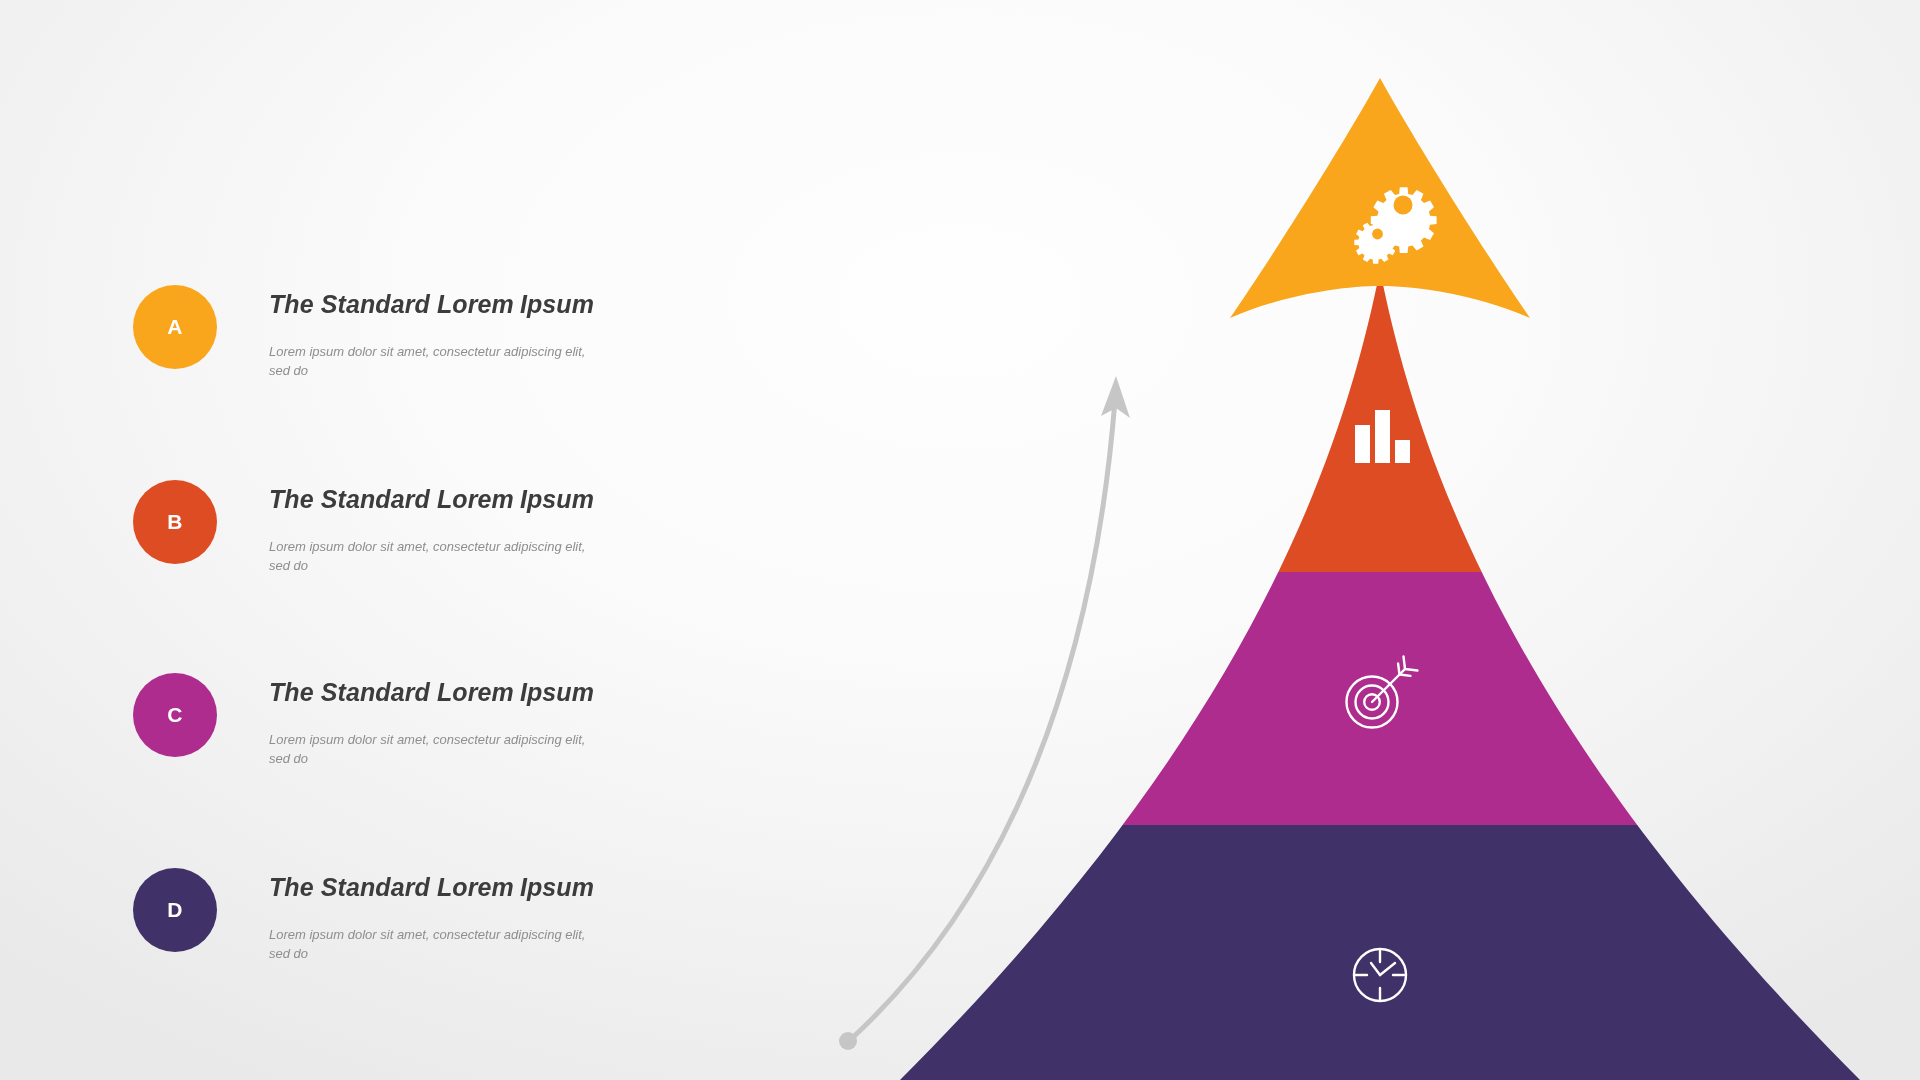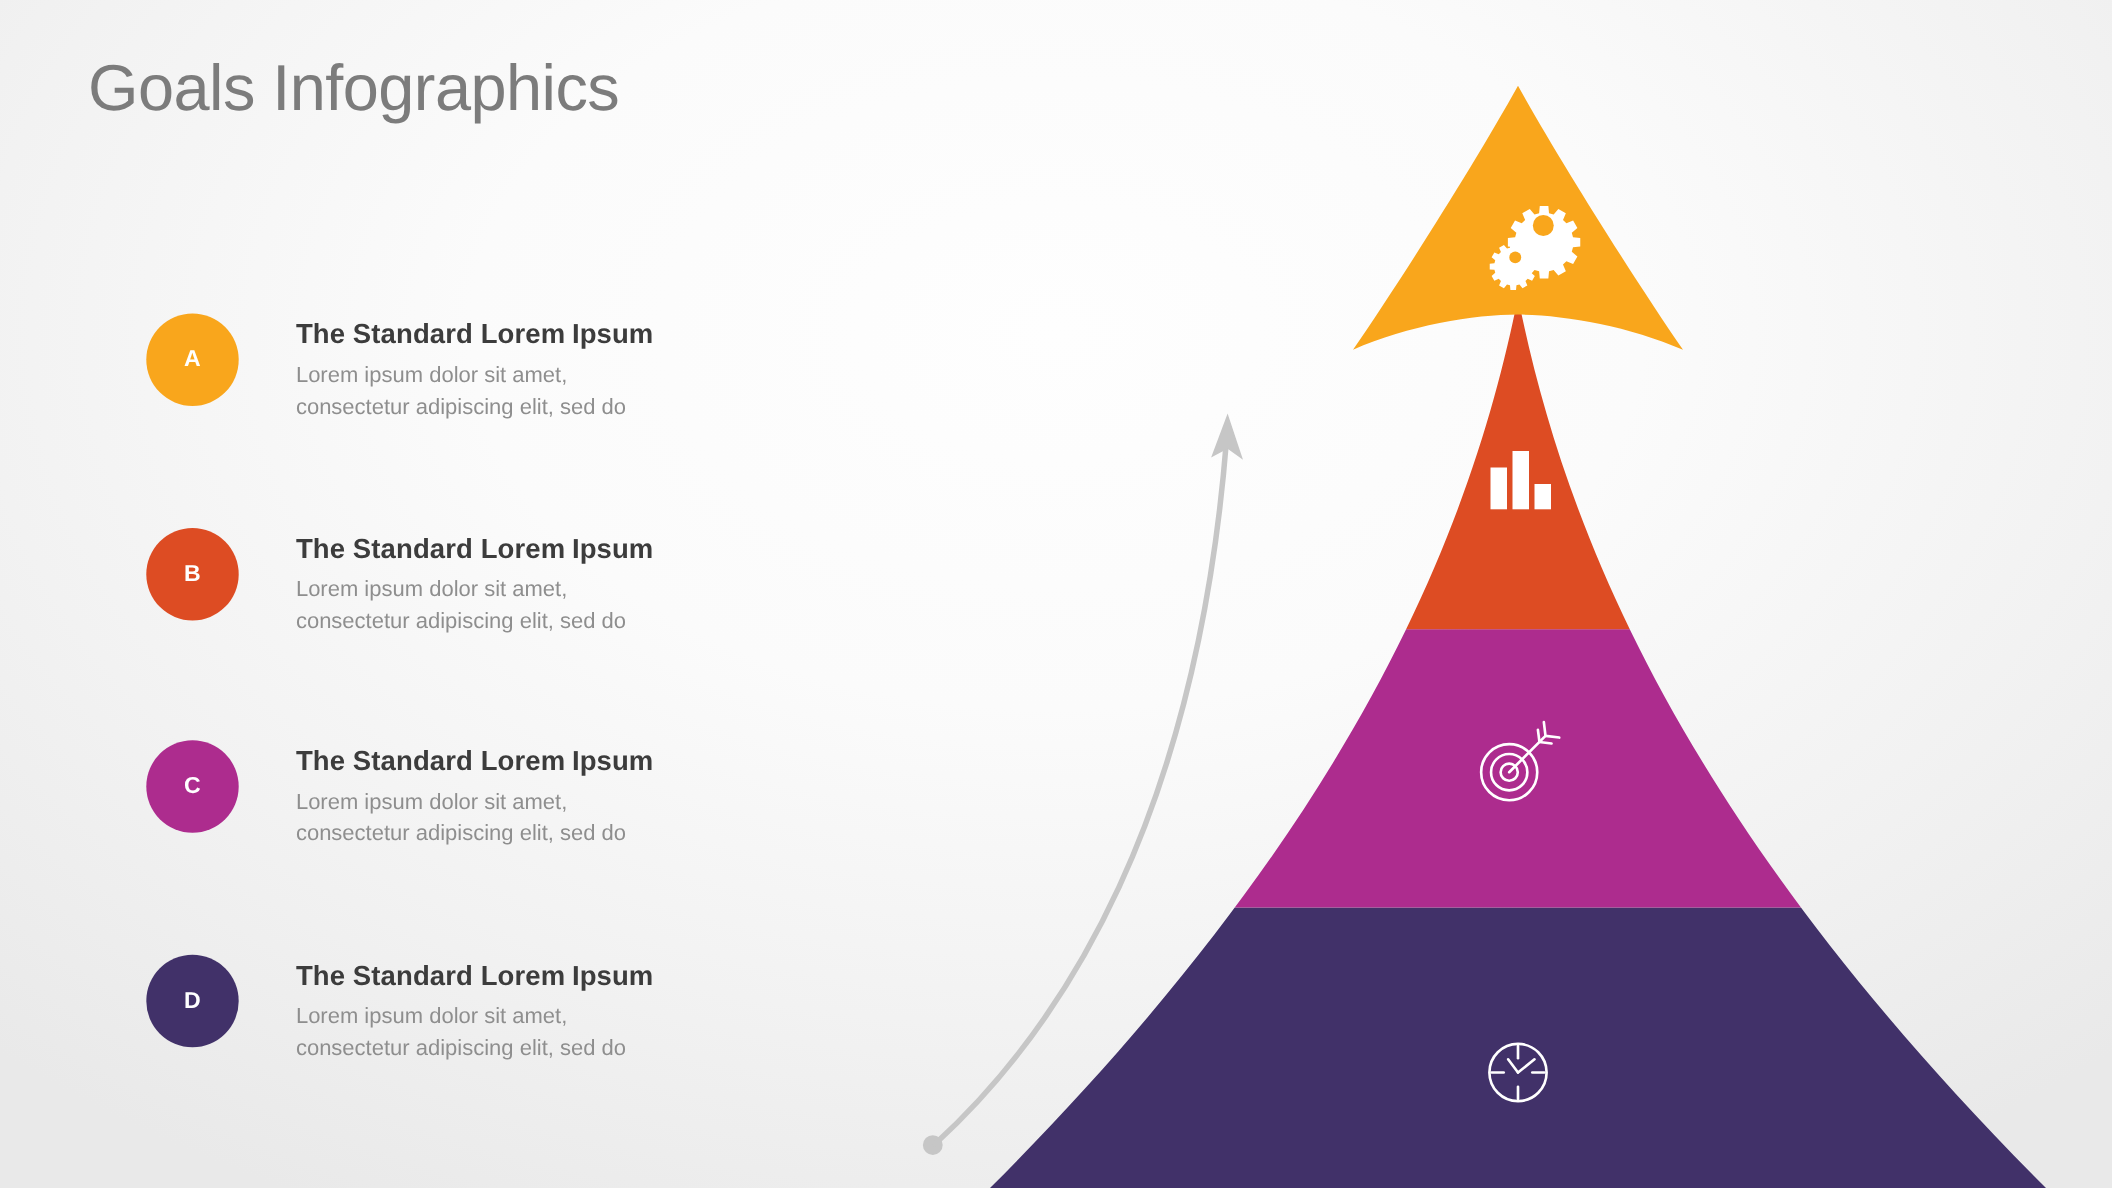--- a/index.html
+++ b/index.html
@@ -85,7 +85,6 @@
 <body>
 
 <div class="header">
-  <div class="page-title">Goals Infographics</div>
 </div>
 
 <div class="goal-list">

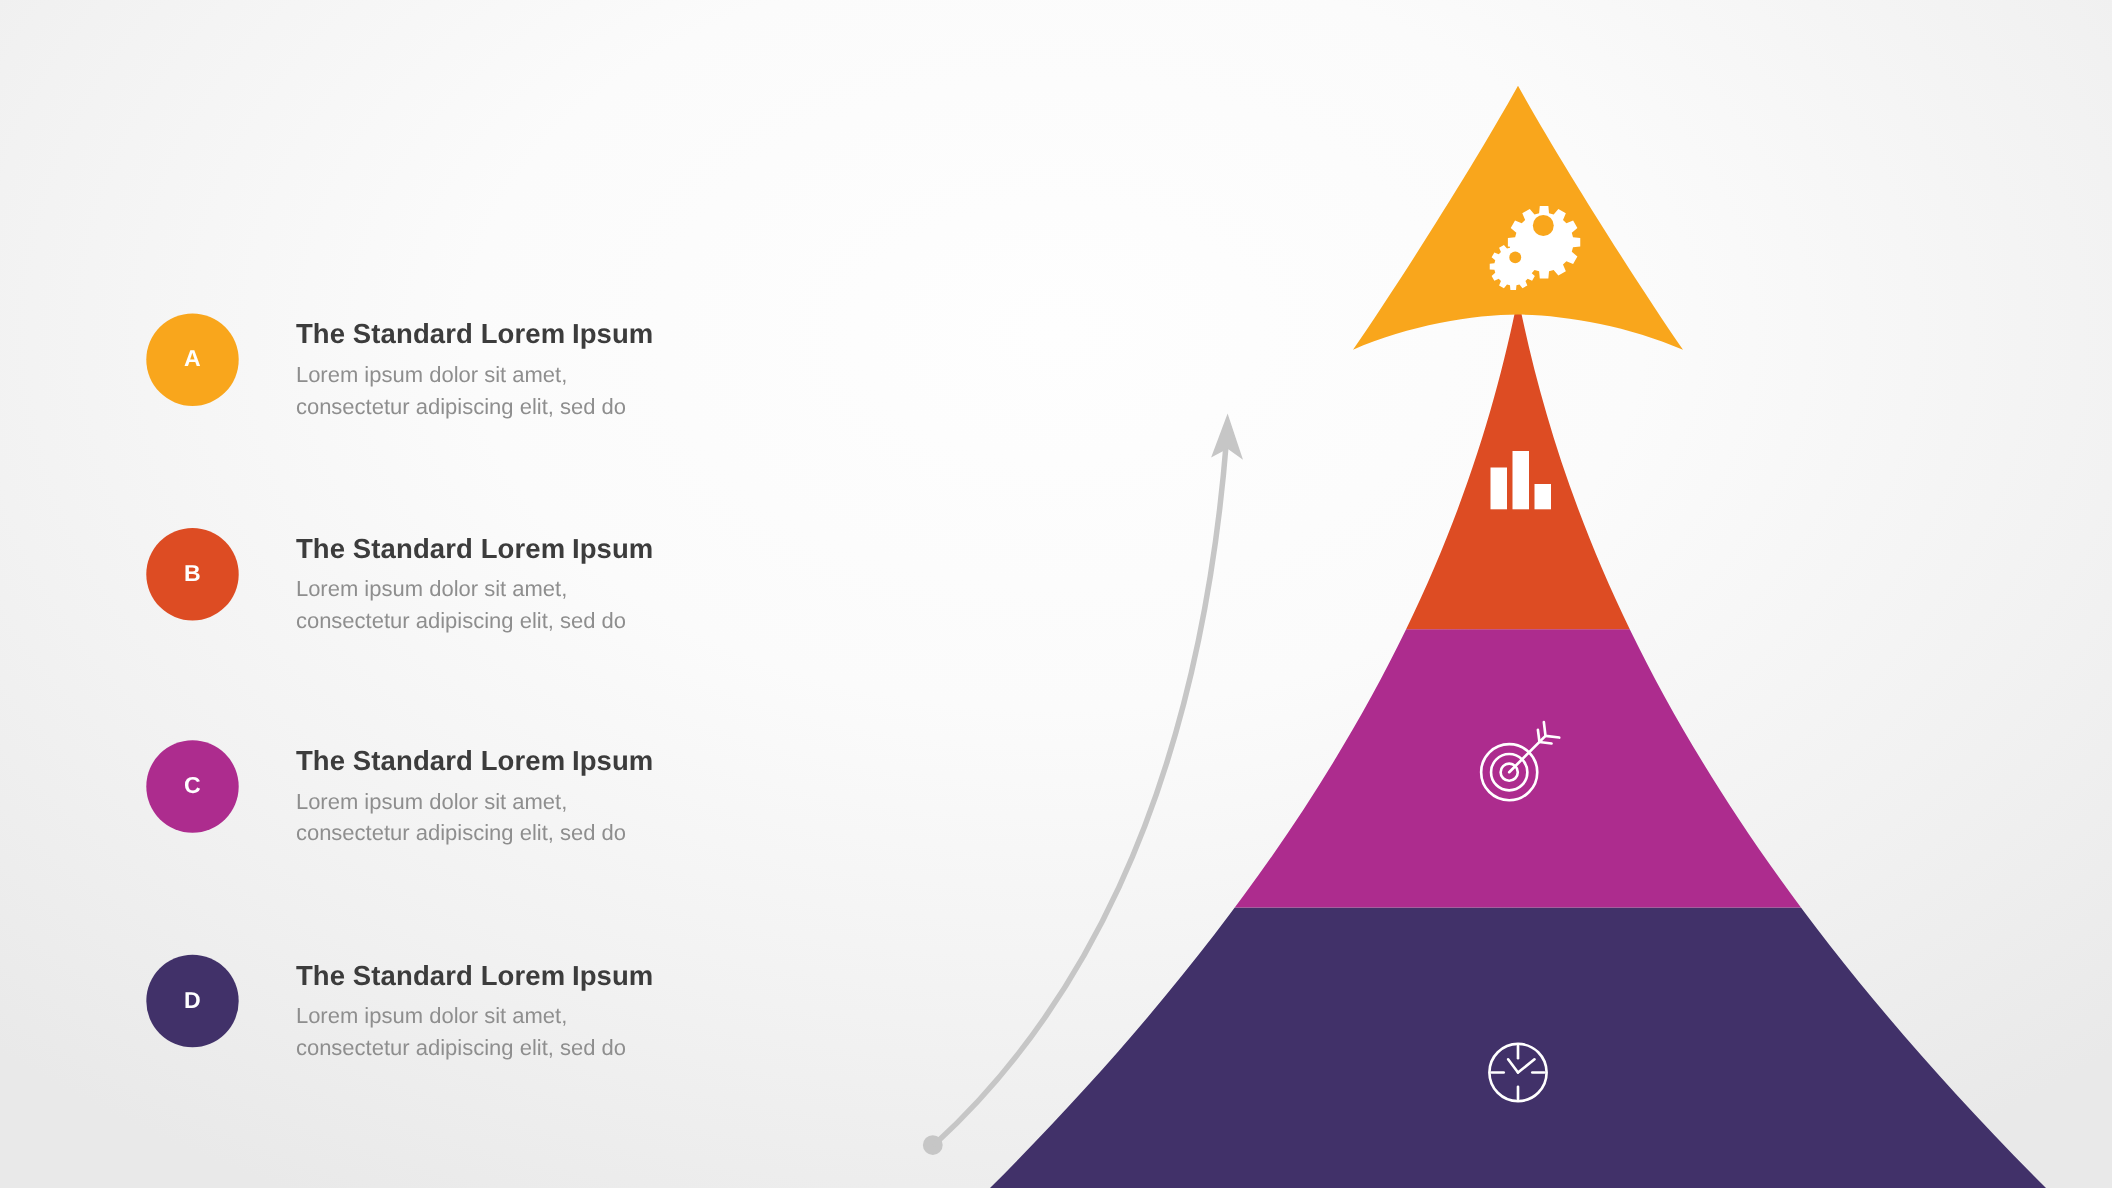--- a/index.html
+++ b/index.html
@@ -47,7 +47,7 @@
     font-weight:bold;
     letter-spacing:0.3px;
   }
-  .goal-text { margin-left:52px; padding-top:4px; }
+  .goal-text { margin-left:52px; padding-top:4px;font-style:italic; }
   .goal-heading {
     font-size:25px;
     font-weight:bold;

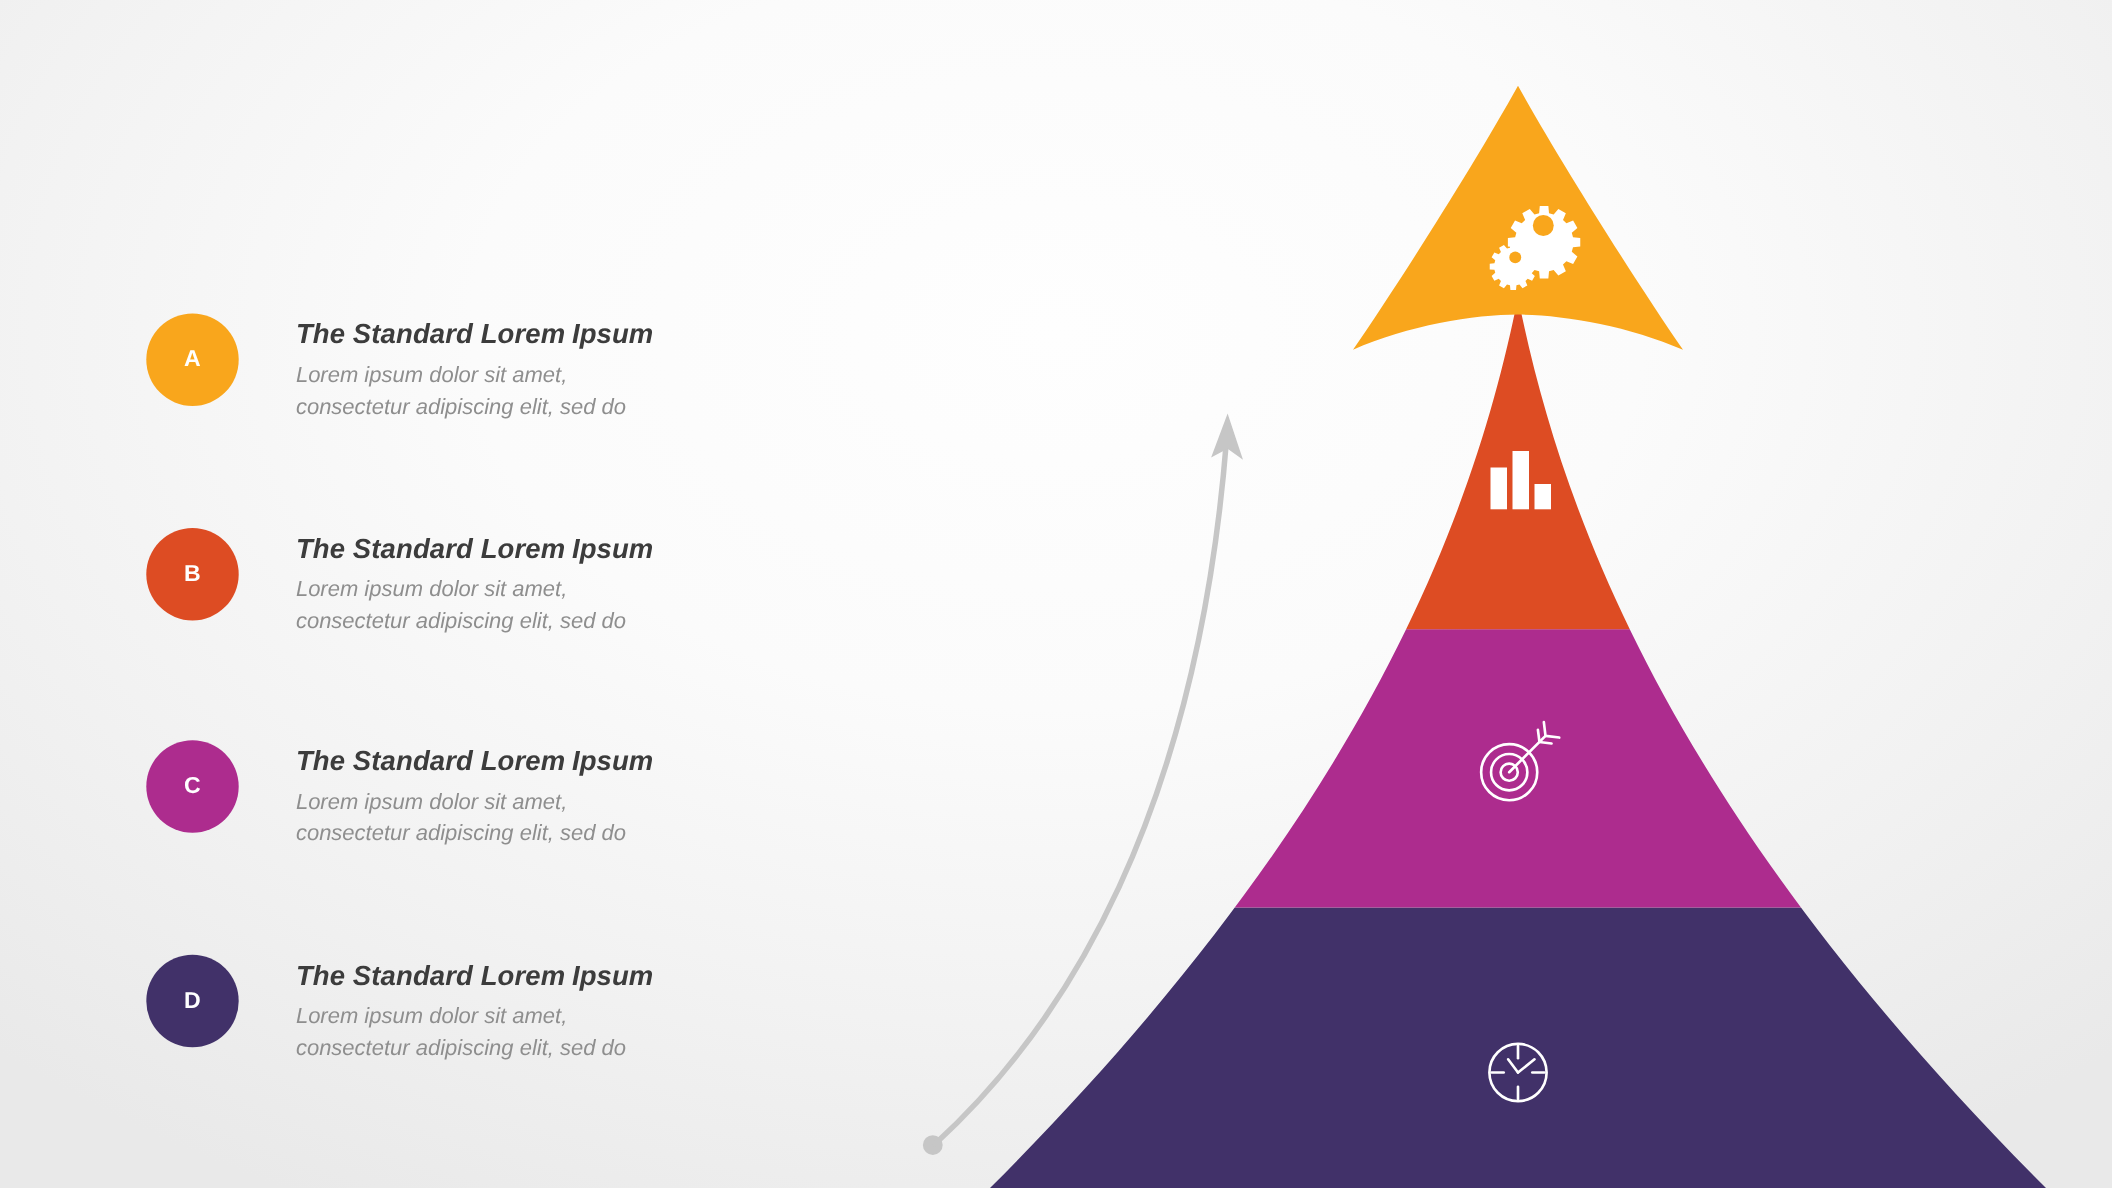--- a/index.html
+++ b/index.html
@@ -58,8 +58,8 @@
   }
   .goal-heading .gap { display:inline-block; width:6px; }
   .goal-body {
-    margin-top:7px;
-    font-size:20px;
+    margin-top:23px;
+    font-size:13px;
     color:#8e8e8e;
     line-height:1.45;
     max-width:470px;

